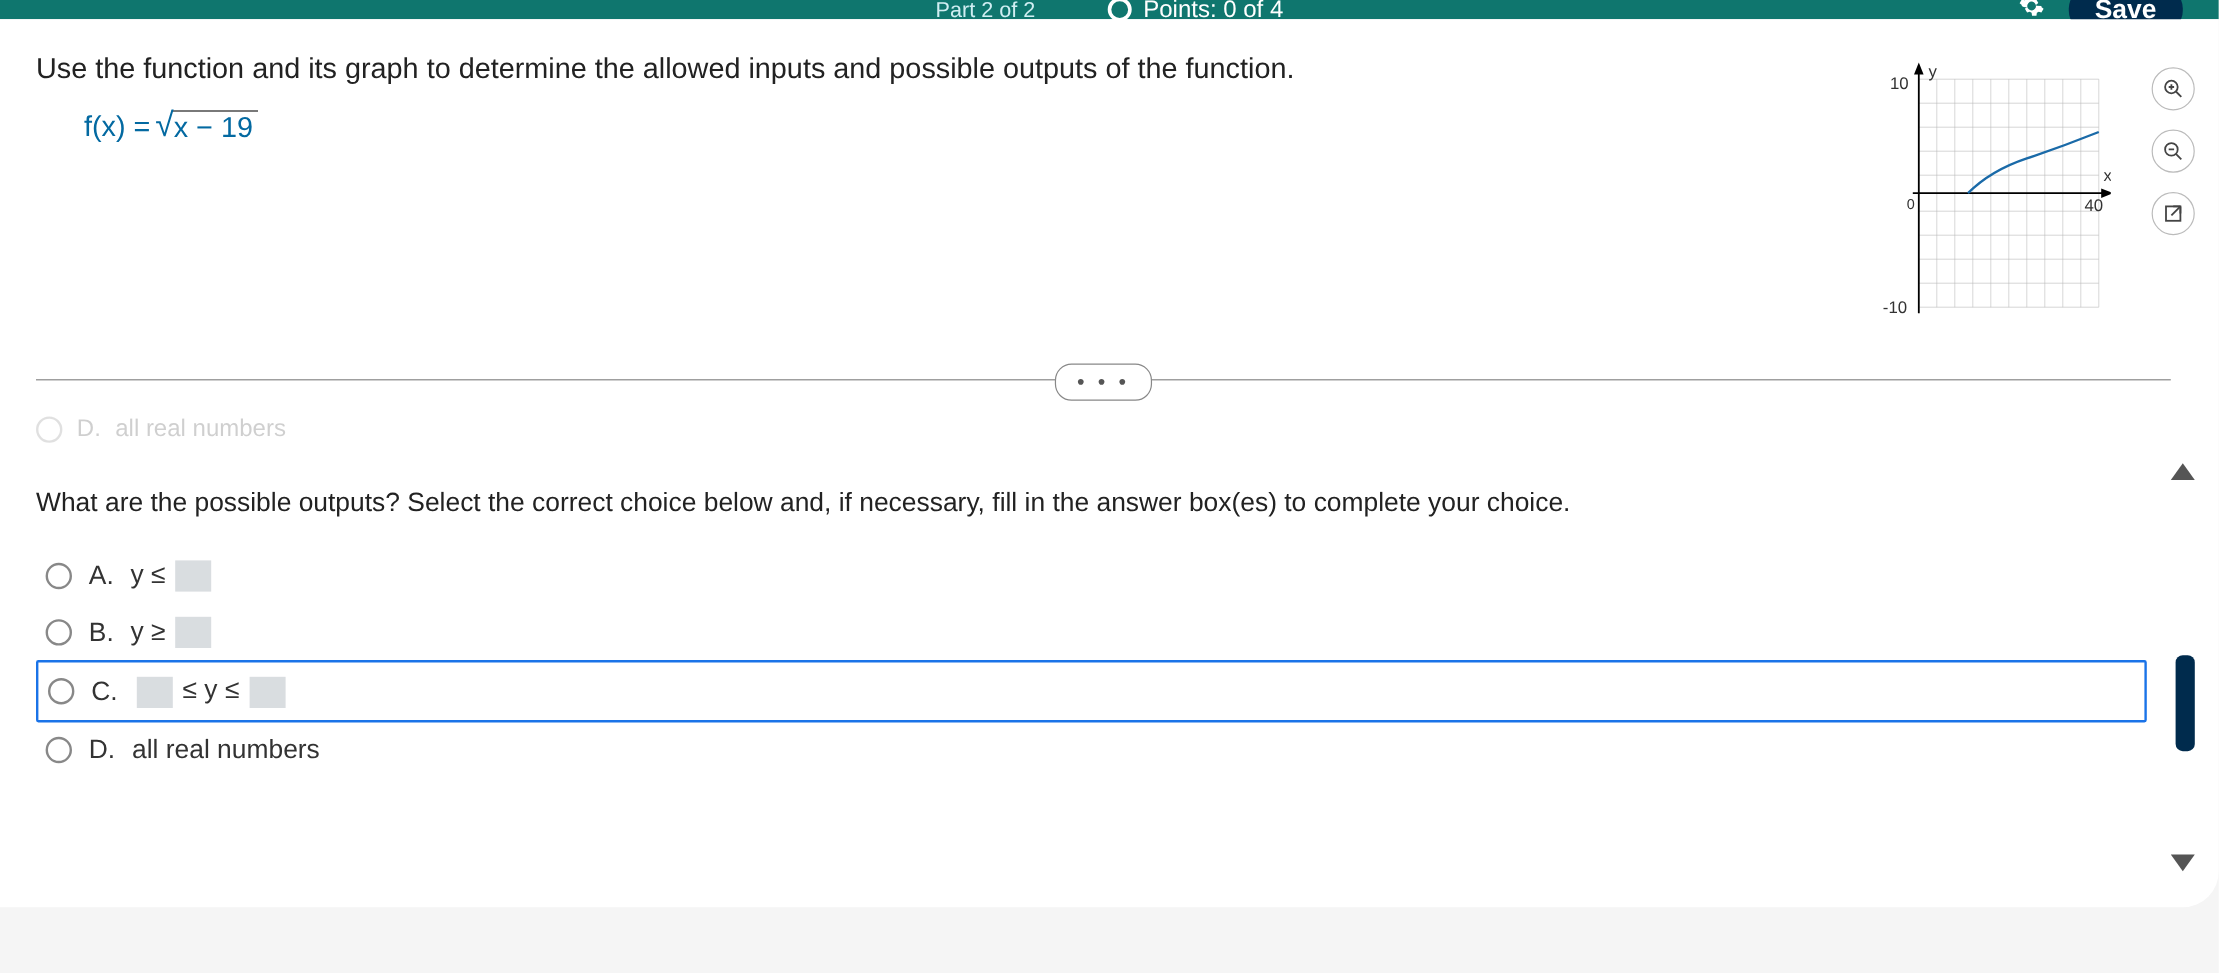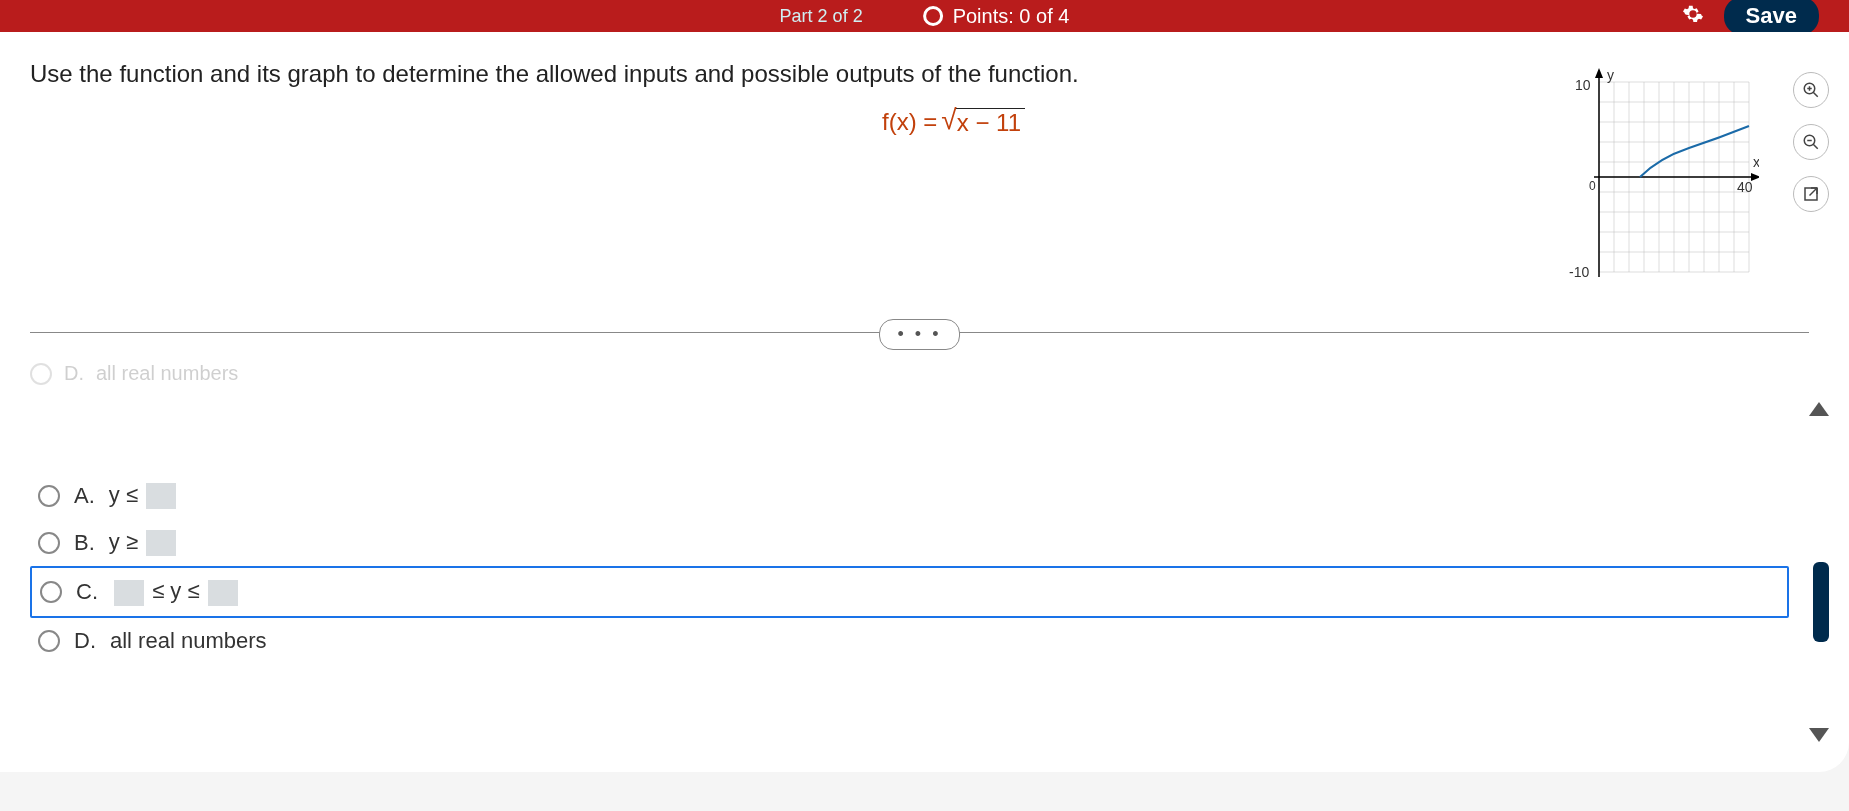--- a/index.html
+++ b/index.html
@@ -11,8 +11,8 @@
     overflow: hidden;
   }
   .topbar {
-    height: 32px;
-    background: #b91c1c;
+    height: 16px;
+    background: #0f766e;
     display: flex;
     align-items: center;
     color: #fff;

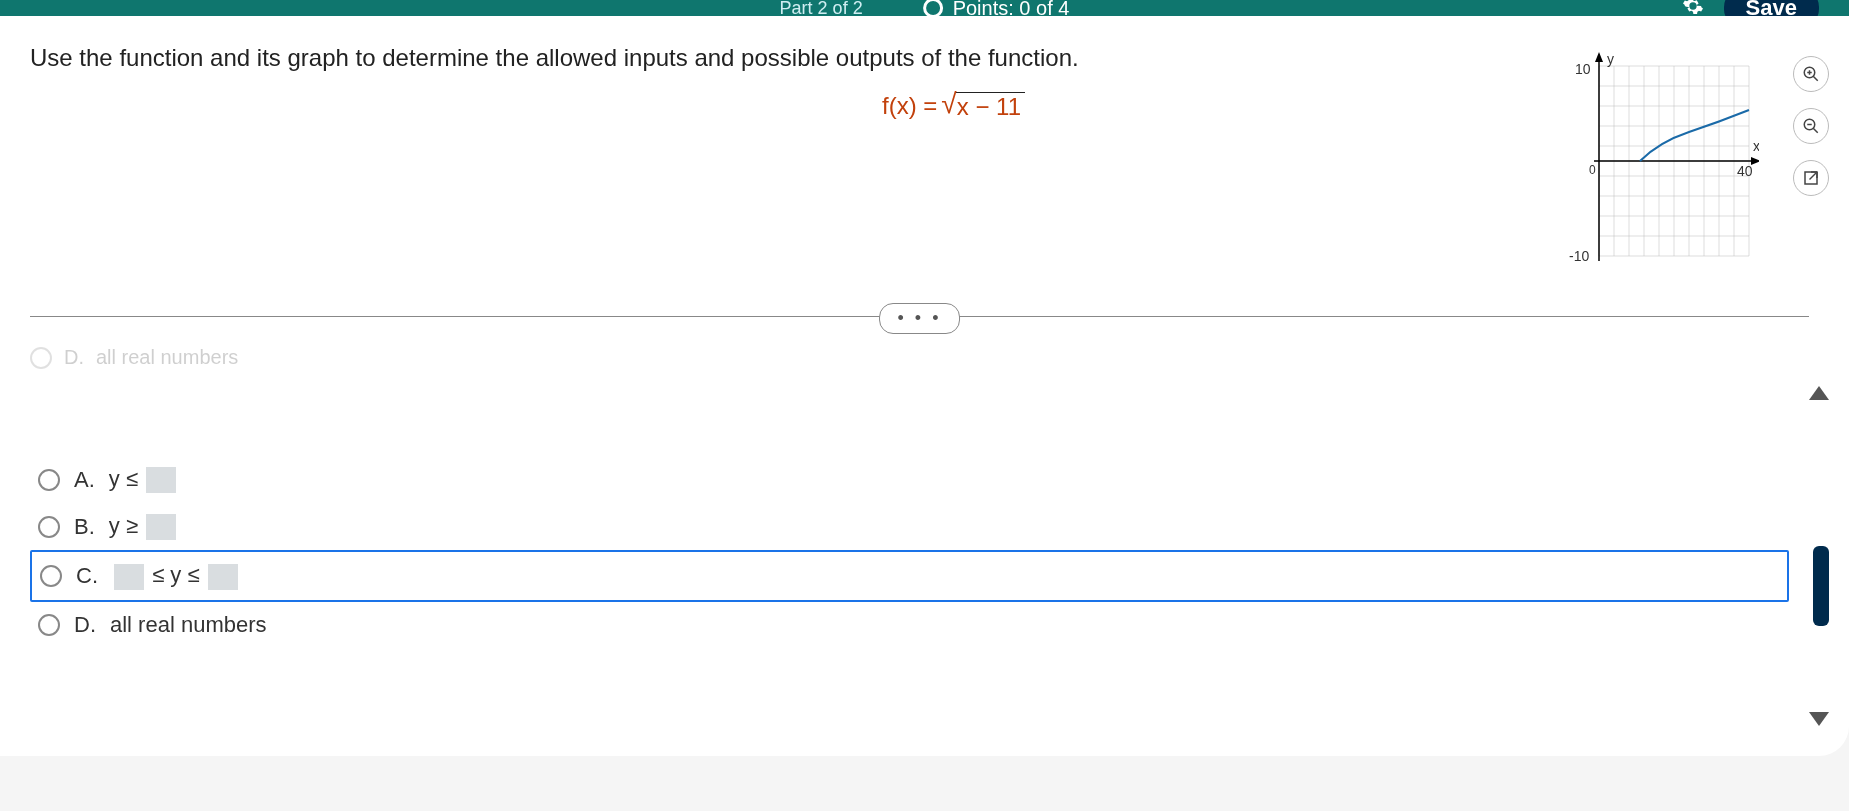--- a/index.html
+++ b/index.html
@@ -75,11 +75,10 @@
   }
   .function-def {
     font-size: 24px;
-    color: #c2410c;
+    color: #0369a1;
     padding-left: 40px;
     display: flex;
     align-items: center;
-    justify-content: center;
   }
   .sqrt-wrap {
     display: inline-flex;

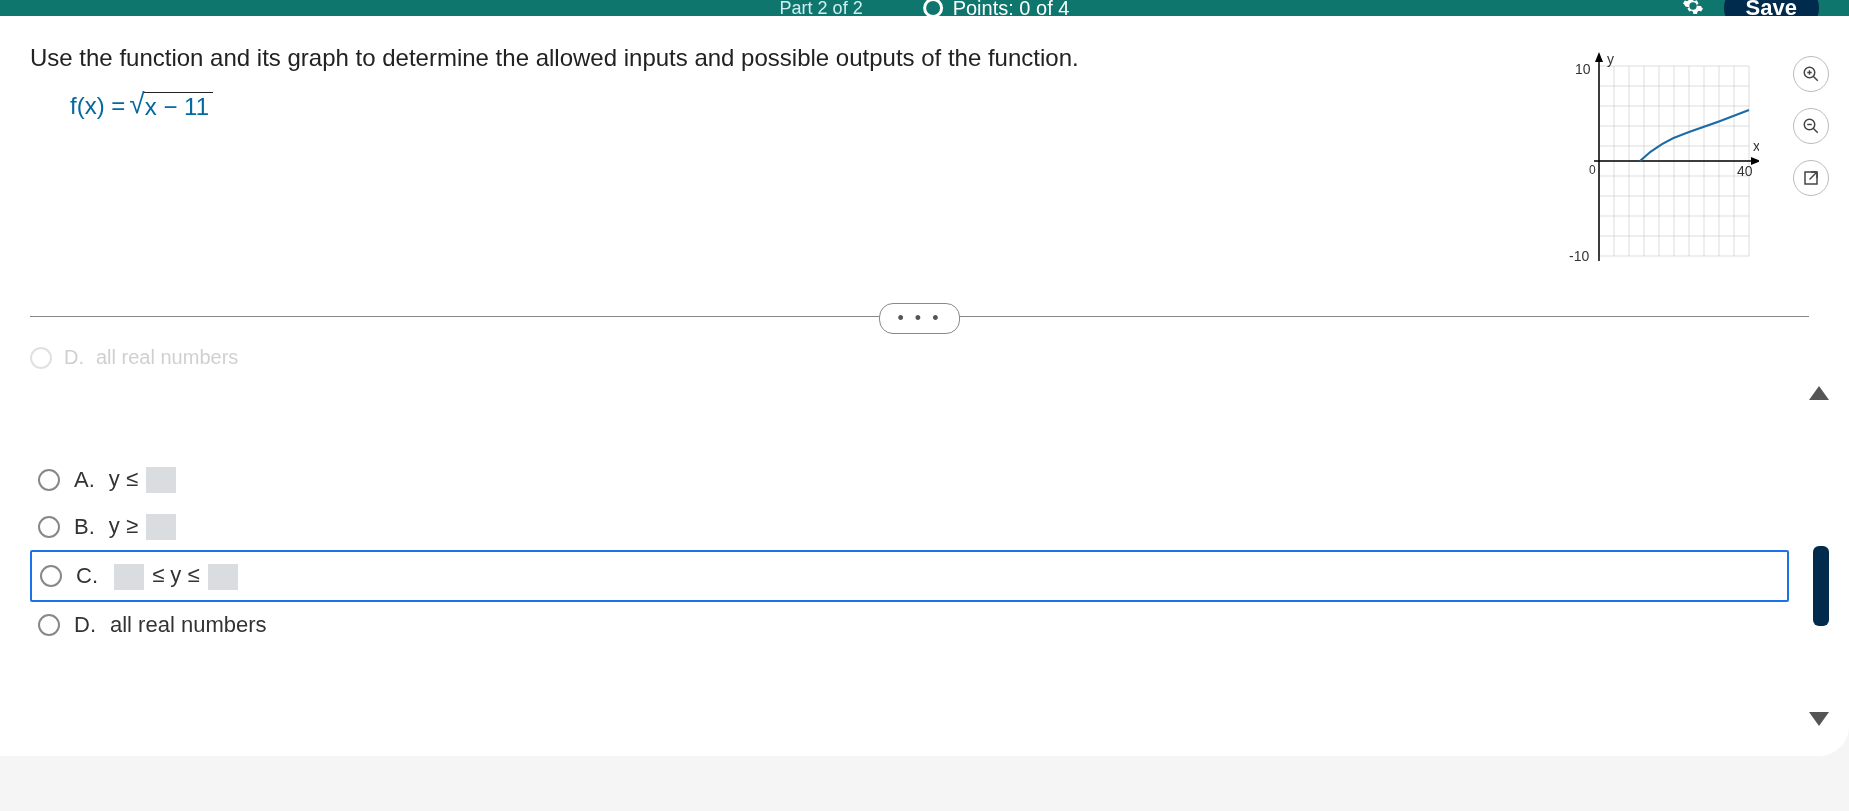--- a/index.html
+++ b/index.html
@@ -244,7 +244,7 @@
     <span>f(x) = </span>
     <span class="sqrt-wrap">
       <span class="sqrt-symbol">√</span>
-      <span class="sqrt-content">x − 11</span>
+      <span class="sqrt-content">x − 19</span>
     </span>
   </div>
 

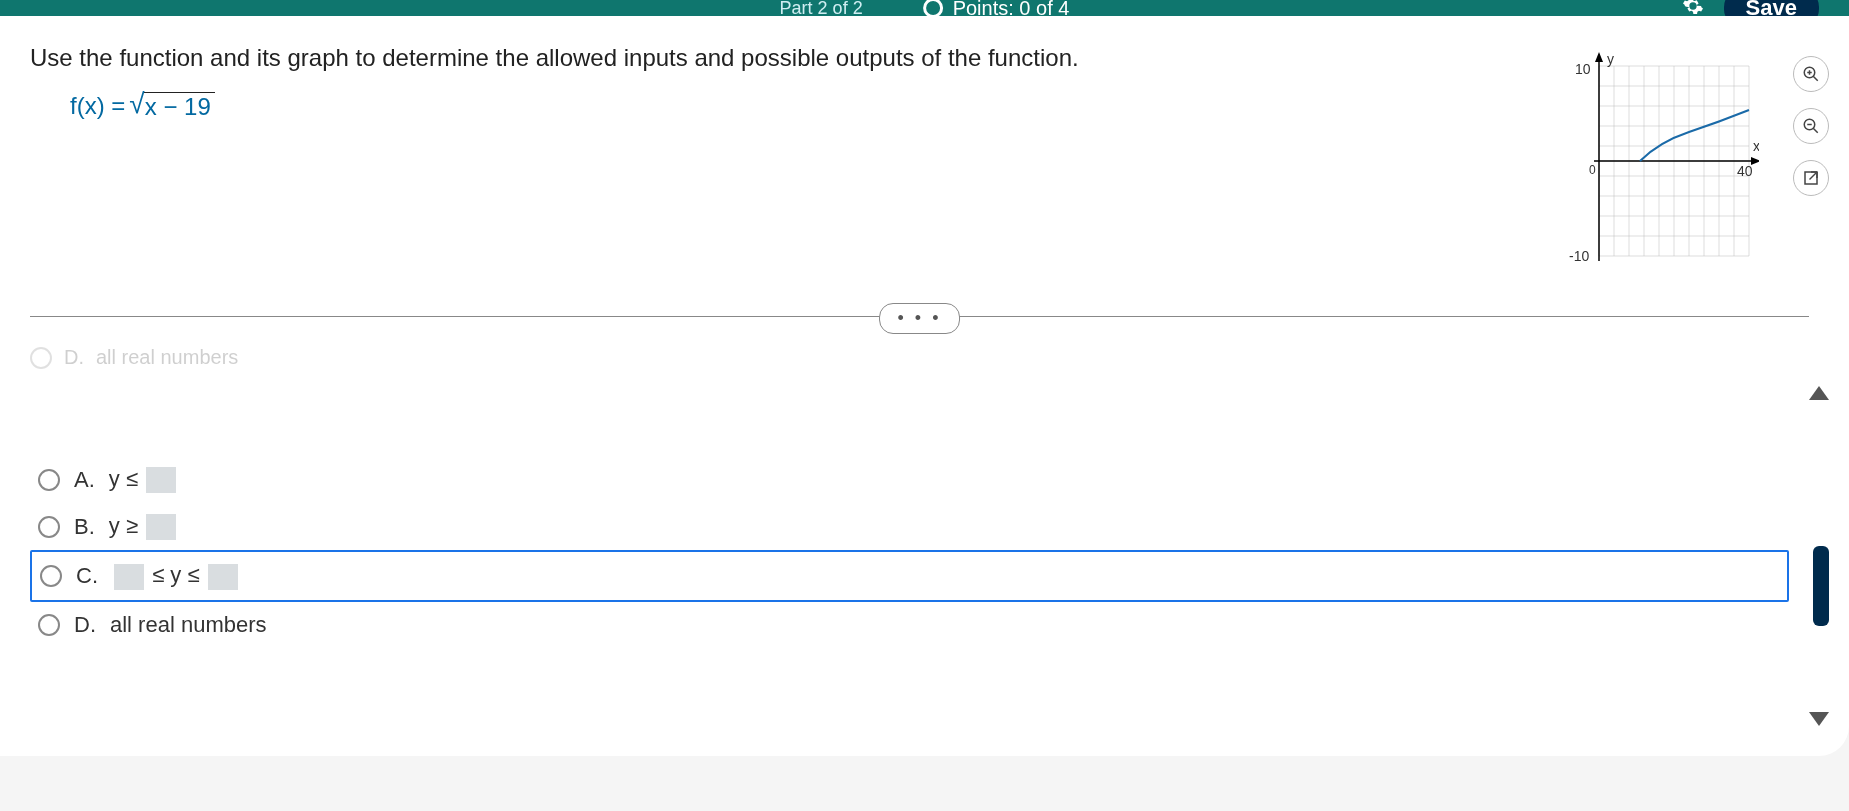--- a/index.html
+++ b/index.html
@@ -328,6 +328,7 @@
     <span>all real numbers</span>
   </div>
 
+  <div class="sub-question">What are the possible outputs? Select the correct choice below and, if necessary, fill in the answer box(es) to complete your choice.</div>
 
   <div class="options">
     <div class="option-row">

